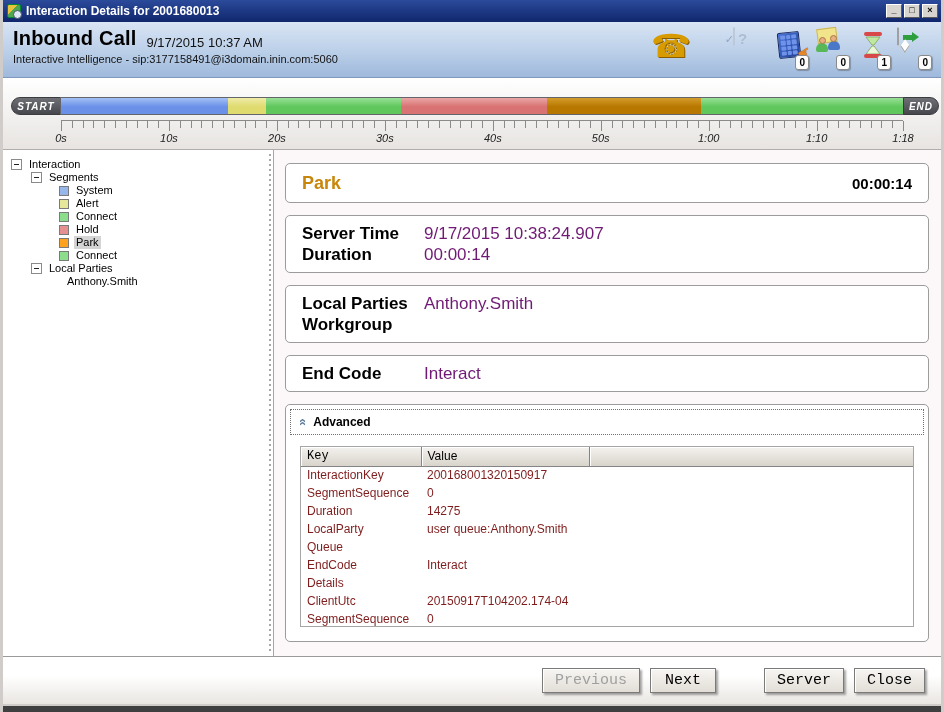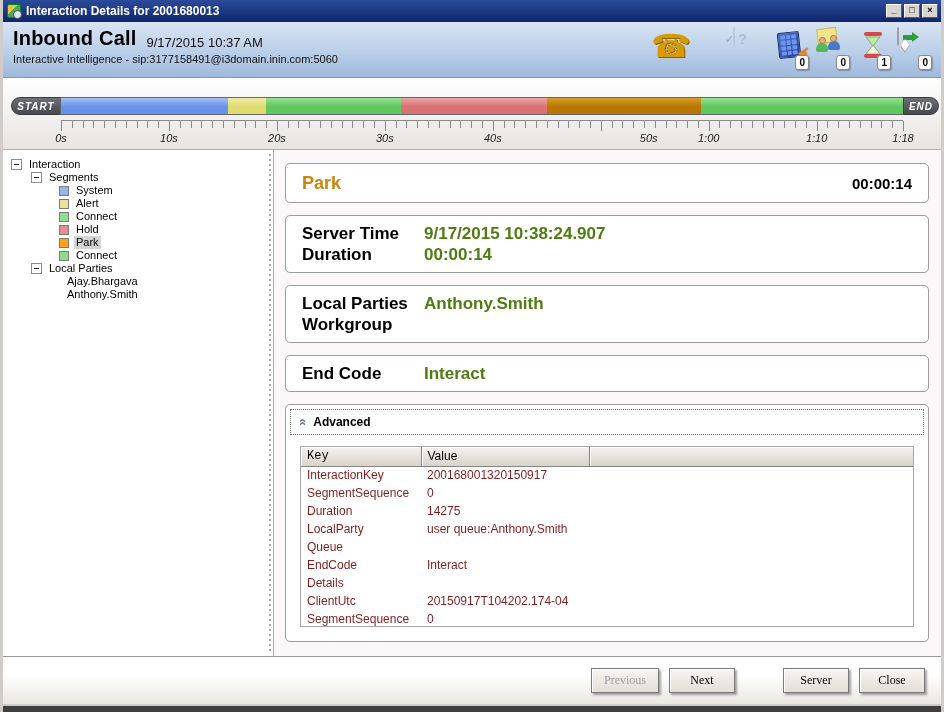--- a/index.html
+++ b/index.html
@@ -283,7 +283,7 @@
         <span class="tlabel" style="left: 25.641%;">20s</span>
         <span class="tlabel" style="left: 38.4615%;">30s</span>
         <span class="tlabel" style="left: 51.2821%;">40s</span>
-        <span class="tlabel" style="left: 64.1026%; margin-left: 48px;">50s</span>
+        <span class="tlabel" style="left: 64.1026%;">50s</span>
         <span class="tlabel" style="left: 76.9231%;">1:00</span>
         <span class="tlabel" style="left: 89.7436%;">1:10</span>
         <span class="tlabel" style="left: 100%;">1:18</span>

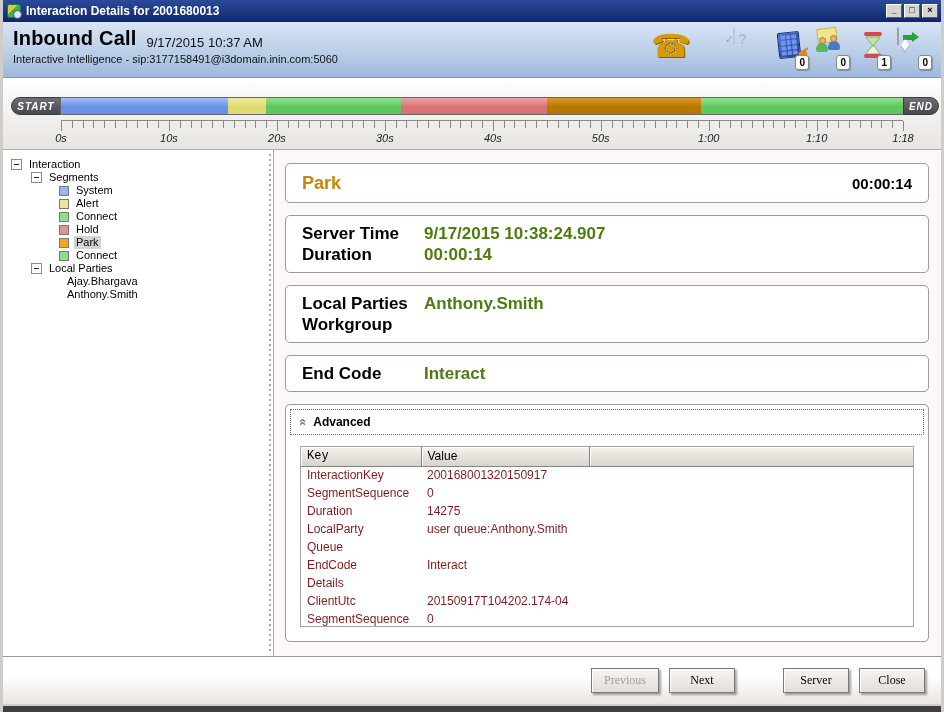--- a/index.html
+++ b/index.html
@@ -96,7 +96,7 @@
   .kvbox{padding:7px 16px;}
   .kvrow{display:grid;grid-template-columns:122px 1fr;line-height:21px;font-size:17px;}
   .kvrow .k{font-weight:bold;color:#000;}
-  .kvrow .v{color:#4d7c0f;font-weight:bold;}
+  .kvrow .v{color:#701a75;}
   .advbox{flex:1;margin-bottom:0;display:flex;flex-direction:column;padding:2px;min-height:0;}
   .adv-head{margin:2px;border:1px dotted #707070;padding:5px 8px;font-size:12px;font-weight:bold;
     display:flex;align-items:center;gap:7px;}

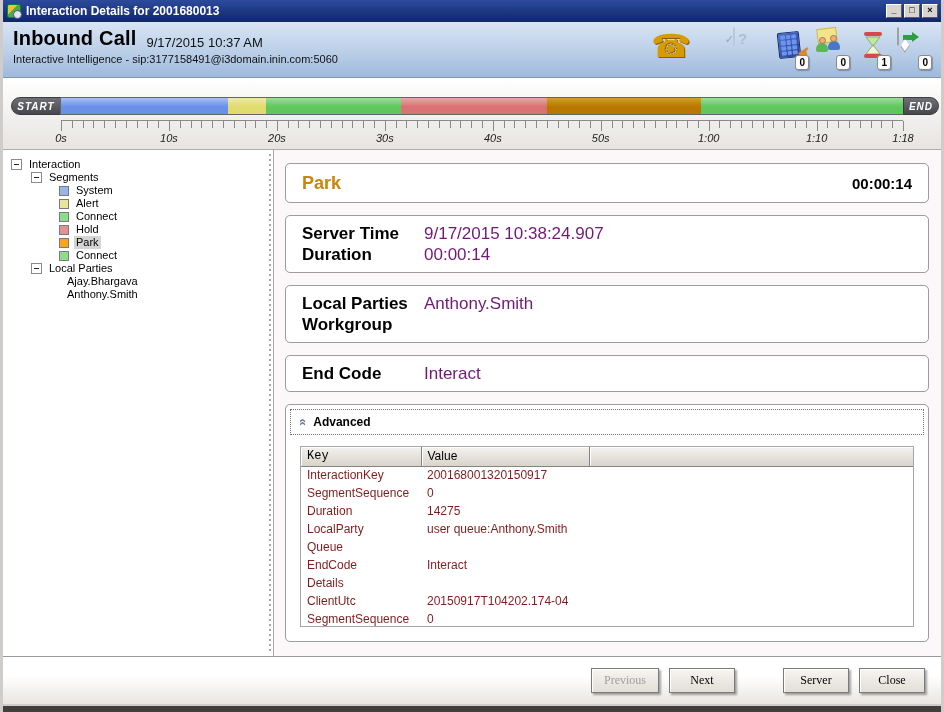--- a/index.html
+++ b/index.html
@@ -329,9 +329,6 @@
           <span class="tlabel-text">Local Parties</span>
         </div>
         <div class="trow" style="padding-left: 62px;">
-          <span class="tlabel-text">Ajay.Bhargava</span>
-        </div>
-        <div class="trow" style="padding-left: 62px;">
           <span class="tlabel-text">Anthony.Smith</span>
         </div>
       </div>

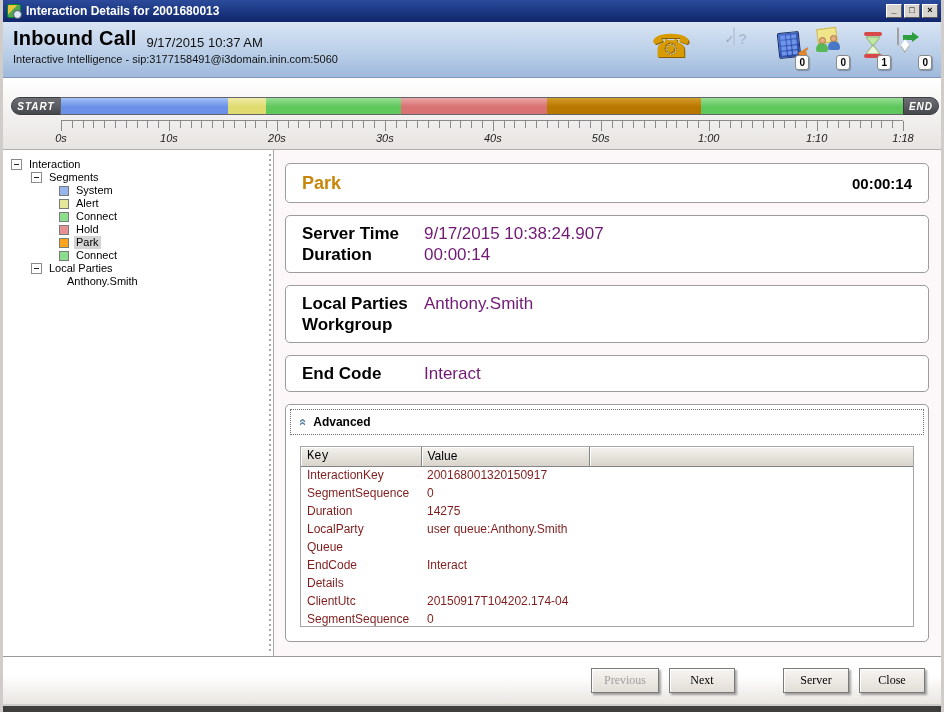--- a/index.html
+++ b/index.html
@@ -112,7 +112,7 @@
   .footer{height:48px;flex:0 0 48px;border-top:1px solid #9A9A9A;
     background:linear-gradient(180deg,#FFFFFF 40%,#E9E6E2);display:flex;align-items:center;
     justify-content:flex-end;padding-right:16px;gap:10px;}
-  .btn{min-width:66px;height:25px;padding:0 12px;font-size:12px;font-family:Liberation Serif, serif;
+  .btn{min-width:66px;height:25px;padding:0 12px;font-size:15px;font-family:Liberation Mono, monospace;
     background:linear-gradient(180deg,#F7F5F2,#E2DED7);border:1px solid #7A7A7A;
     box-shadow:inset 1px 1px 0 #FFF,2px 2px 2px rgba(0,0,0,.35);color:#000;cursor:default;}
   .btn.disabled{color:#A0A0A0;}

